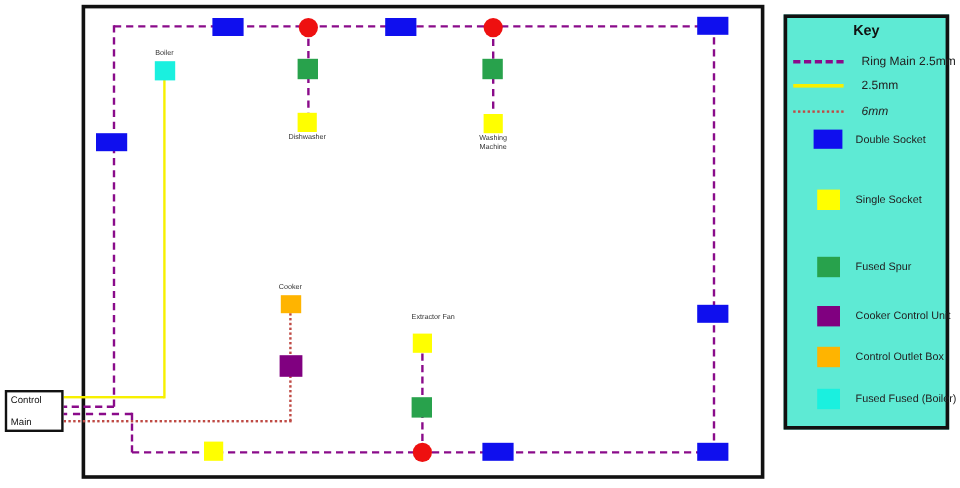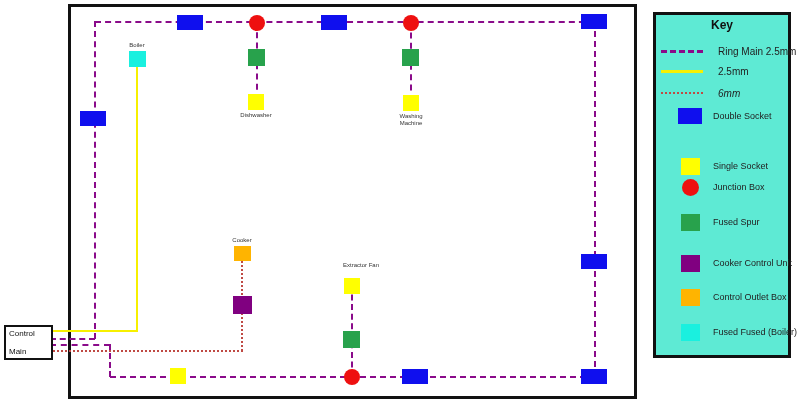--- a/index.html
+++ b/index.html
@@ -142,12 +142,6 @@
         </div>
       <span class="ktext">Single Socket</span>
     </div>
-    <div class="krow" style="top:161px;left:21px;">
-      <div class="sw">
-          <div class="k-jb"></div>
-        </div>
-      <span class="ktext">Junction Box</span>
-    </div>
     <div class="krow" style="top:237px;left:21px;">
       <div class="sw">
           <div class="k-ccu"></div>

